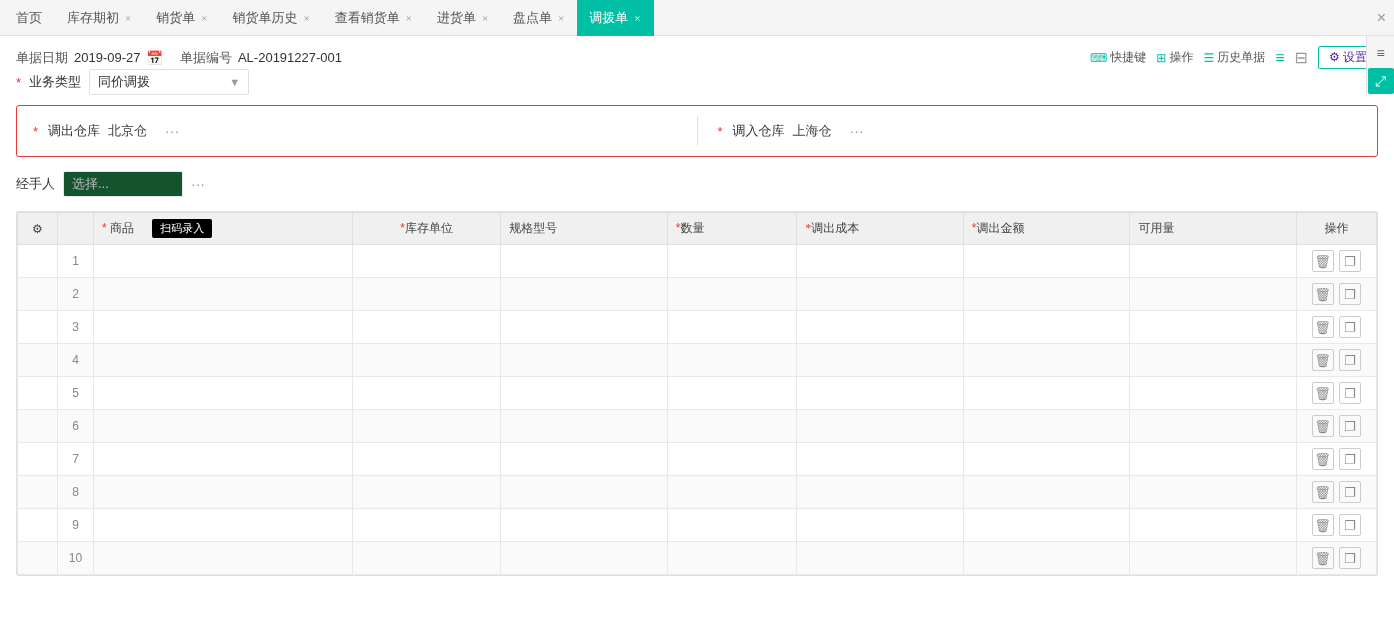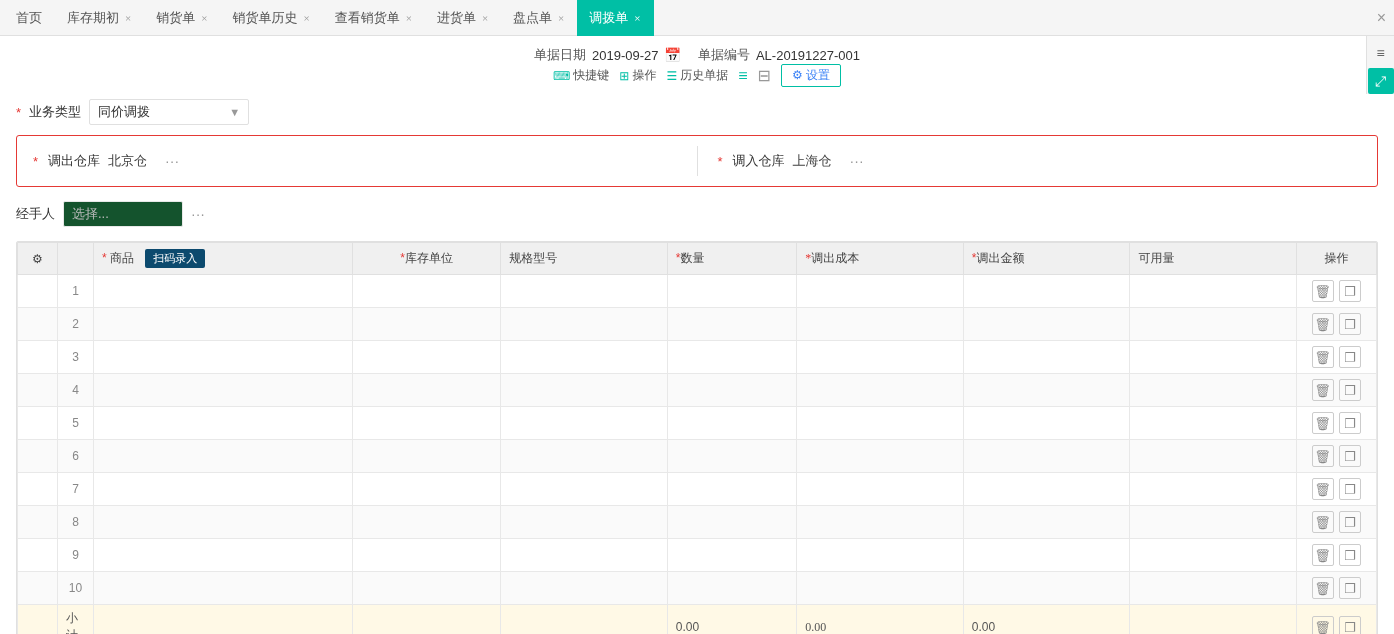--- a/index.html
+++ b/index.html
@@ -59,8 +59,6 @@
       display: flex;
       align-items: center;
       justify-content: space-between;
-      margin-bottom: 12px;
-      flex-direction: column;
     }
     .header-left {
       display: flex;

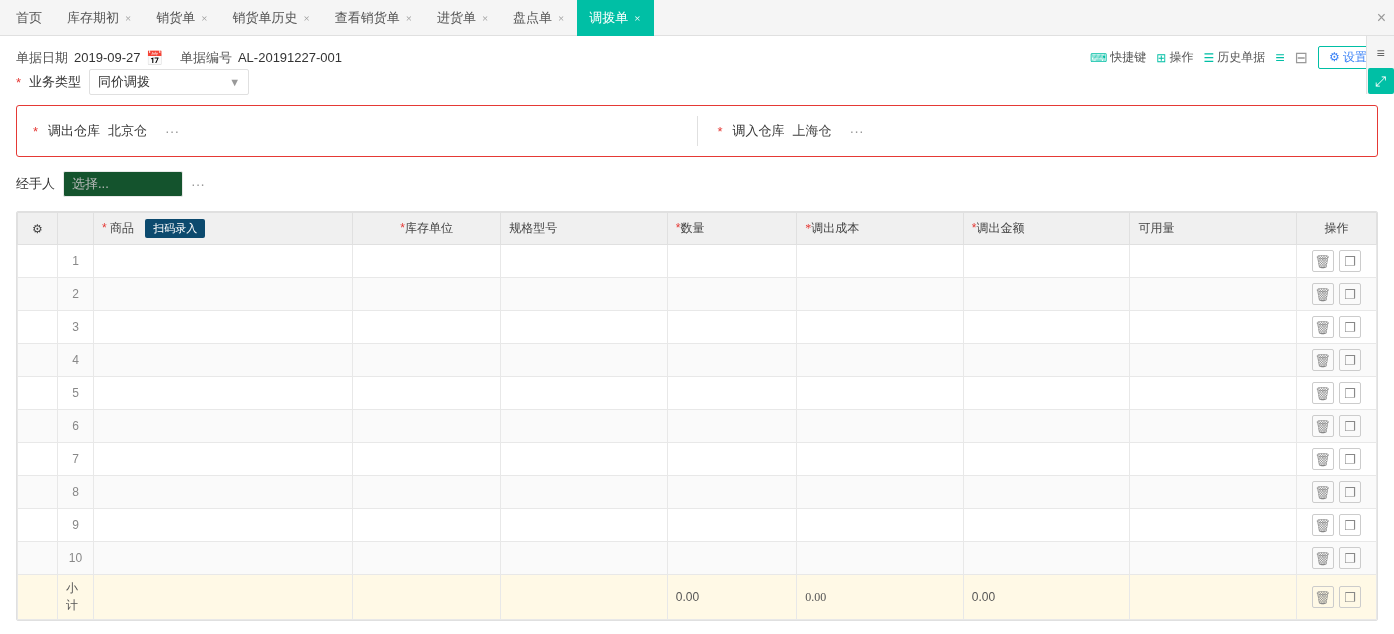--- a/index.html
+++ b/index.html
@@ -98,7 +98,7 @@
     .btn-settings {
       background: #fff;
       border: 1px solid #00bfa5;
-      color: #3b82f6;
+      color: #4c1d95;
       padding: 2px 10px;
       border-radius: 2px;
       cursor: pointer;

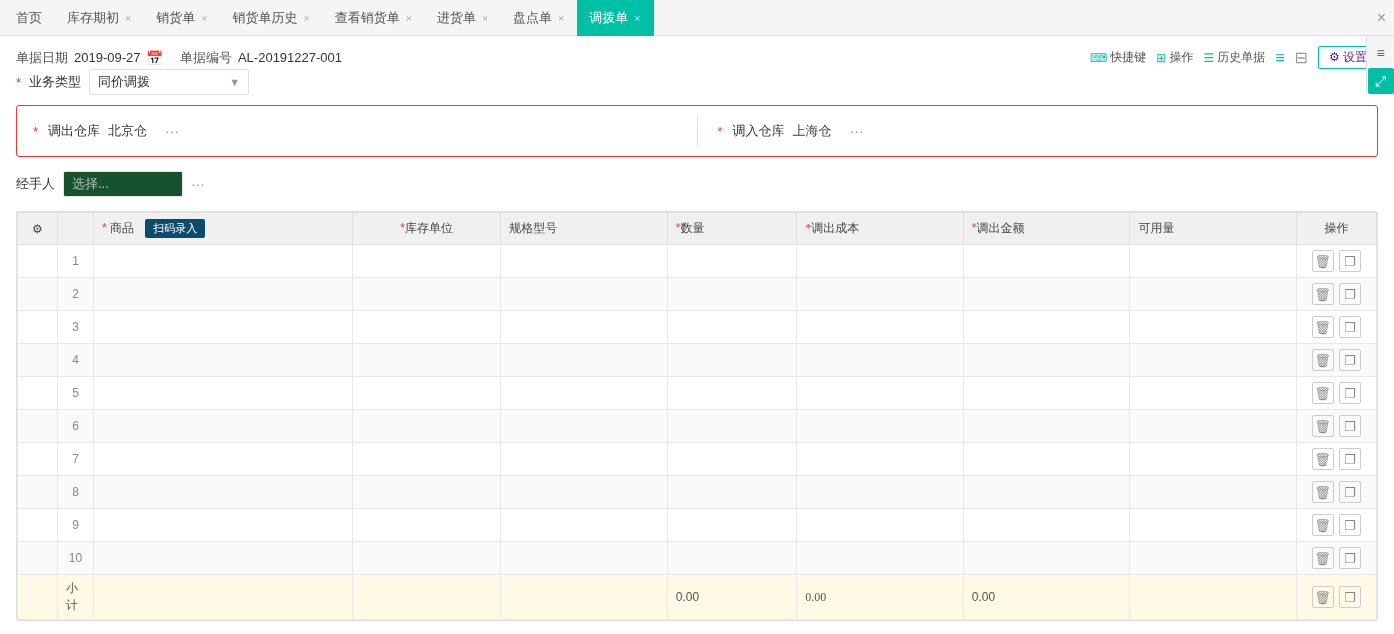--- a/index.html
+++ b/index.html
@@ -235,14 +235,14 @@
 
     
     .scan-btn {
-      background: #0c4a6e;
+      background: #000000;
       color: #fff;
       border: none;
       border-radius: 2px;
       padding: 2px 8px;
       font-size: 11px;
       cursor: pointer;
-      margin-left: 8px;
+      margin-left: 15px;
     }
 
     

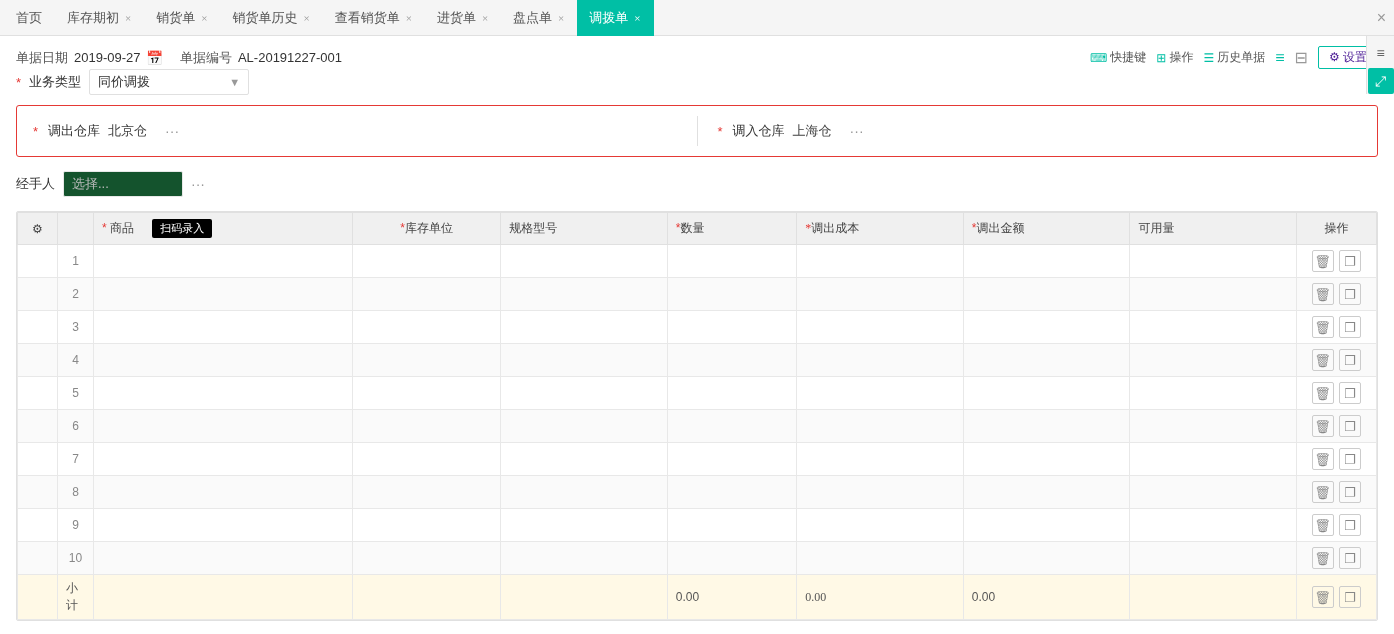--- a/index.html
+++ b/index.html
@@ -590,21 +590,6 @@
       <button class="op-btn" title="复制">❐</button>
     </td>
   </tr>
-            <tr class="subtotal-row">
-  <td class="num-col"></td>
-  <td class="num-col" style="text-align:left; color:#555;">小计</td>
-  <td class="goods-col"></td>
-  <td class="unit-col"></td>
-  <td class="spec-col"></td>
-  <td class="qty-col">0.00</td>
-  <td class="cost-col">0.00</td>
-  <td class="amount-col">0.00</td>
-  <td class="avail-col"></td>
-  <td class="ops-col">
-    <button class="op-btn">🗑</button>
-    <button class="op-btn">❐</button>
-  </td>
-</tr>
           </tbody>
       </table>
     </div>

